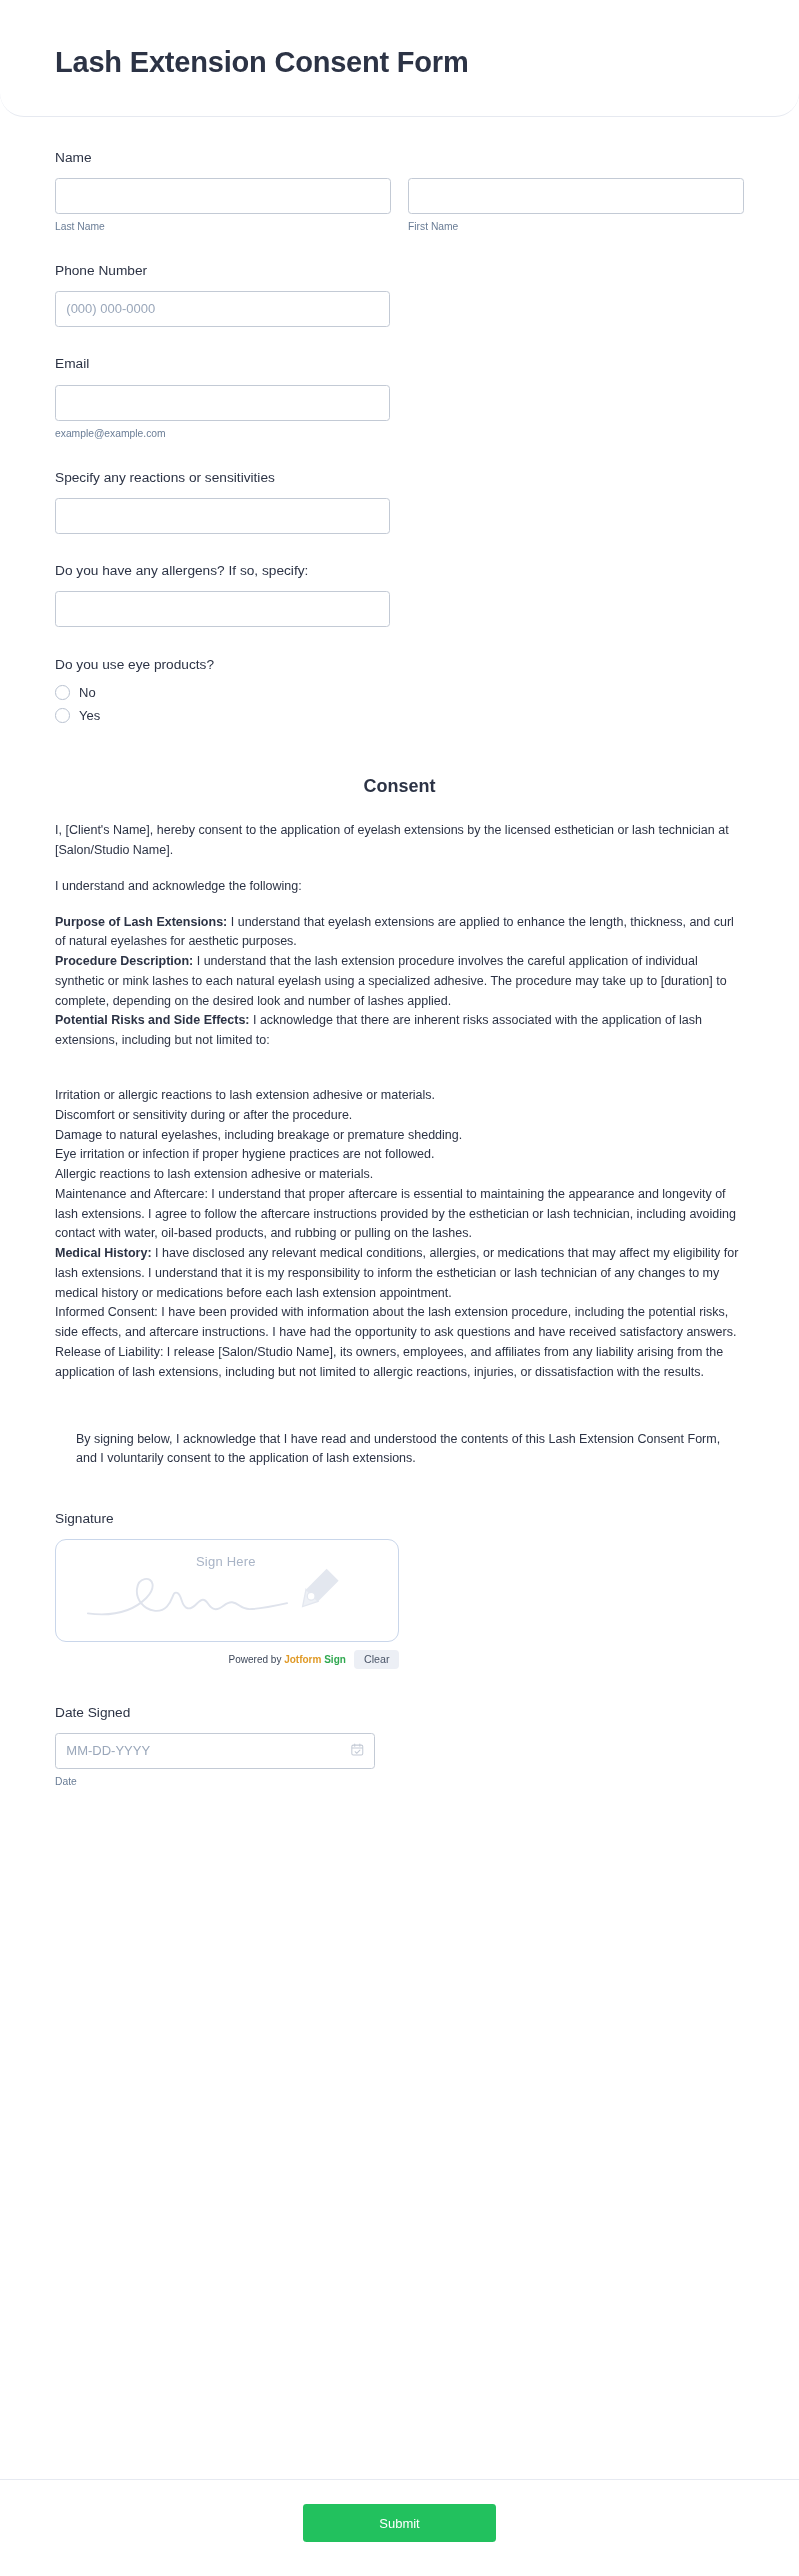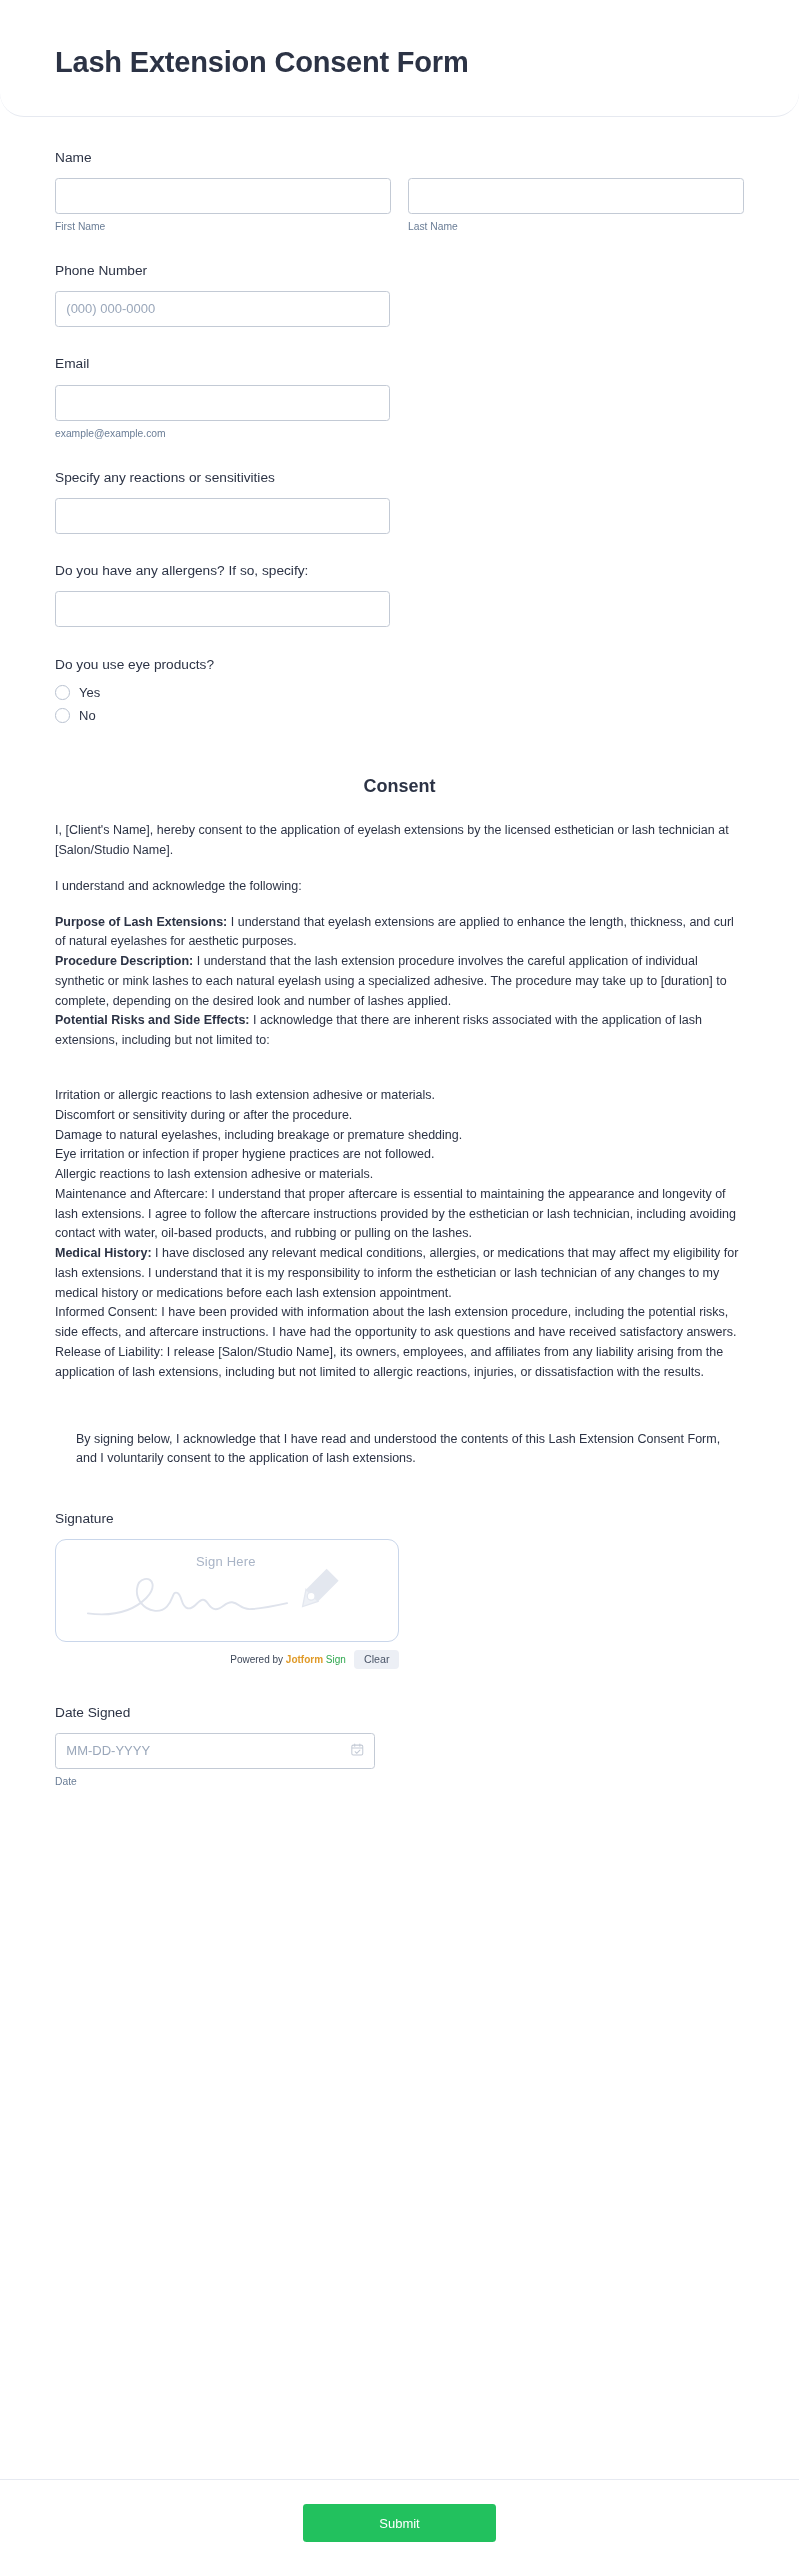--- a/index.html
+++ b/index.html
@@ -232,11 +232,11 @@
       <div class="name-row">
         <div class="name-col">
           <input class="text-input" type="text" value="" style="">
-          <span class="sub-label">First Name</span>
+          <span class="sub-label">Last Name</span>
         </div>
         <div class="name-col">
           <input class="text-input" type="text" value="" style="">
-          <span class="sub-label">Last Name</span>
+          <span class="sub-label">First Name</span>
         </div>
       </div>
     </div>

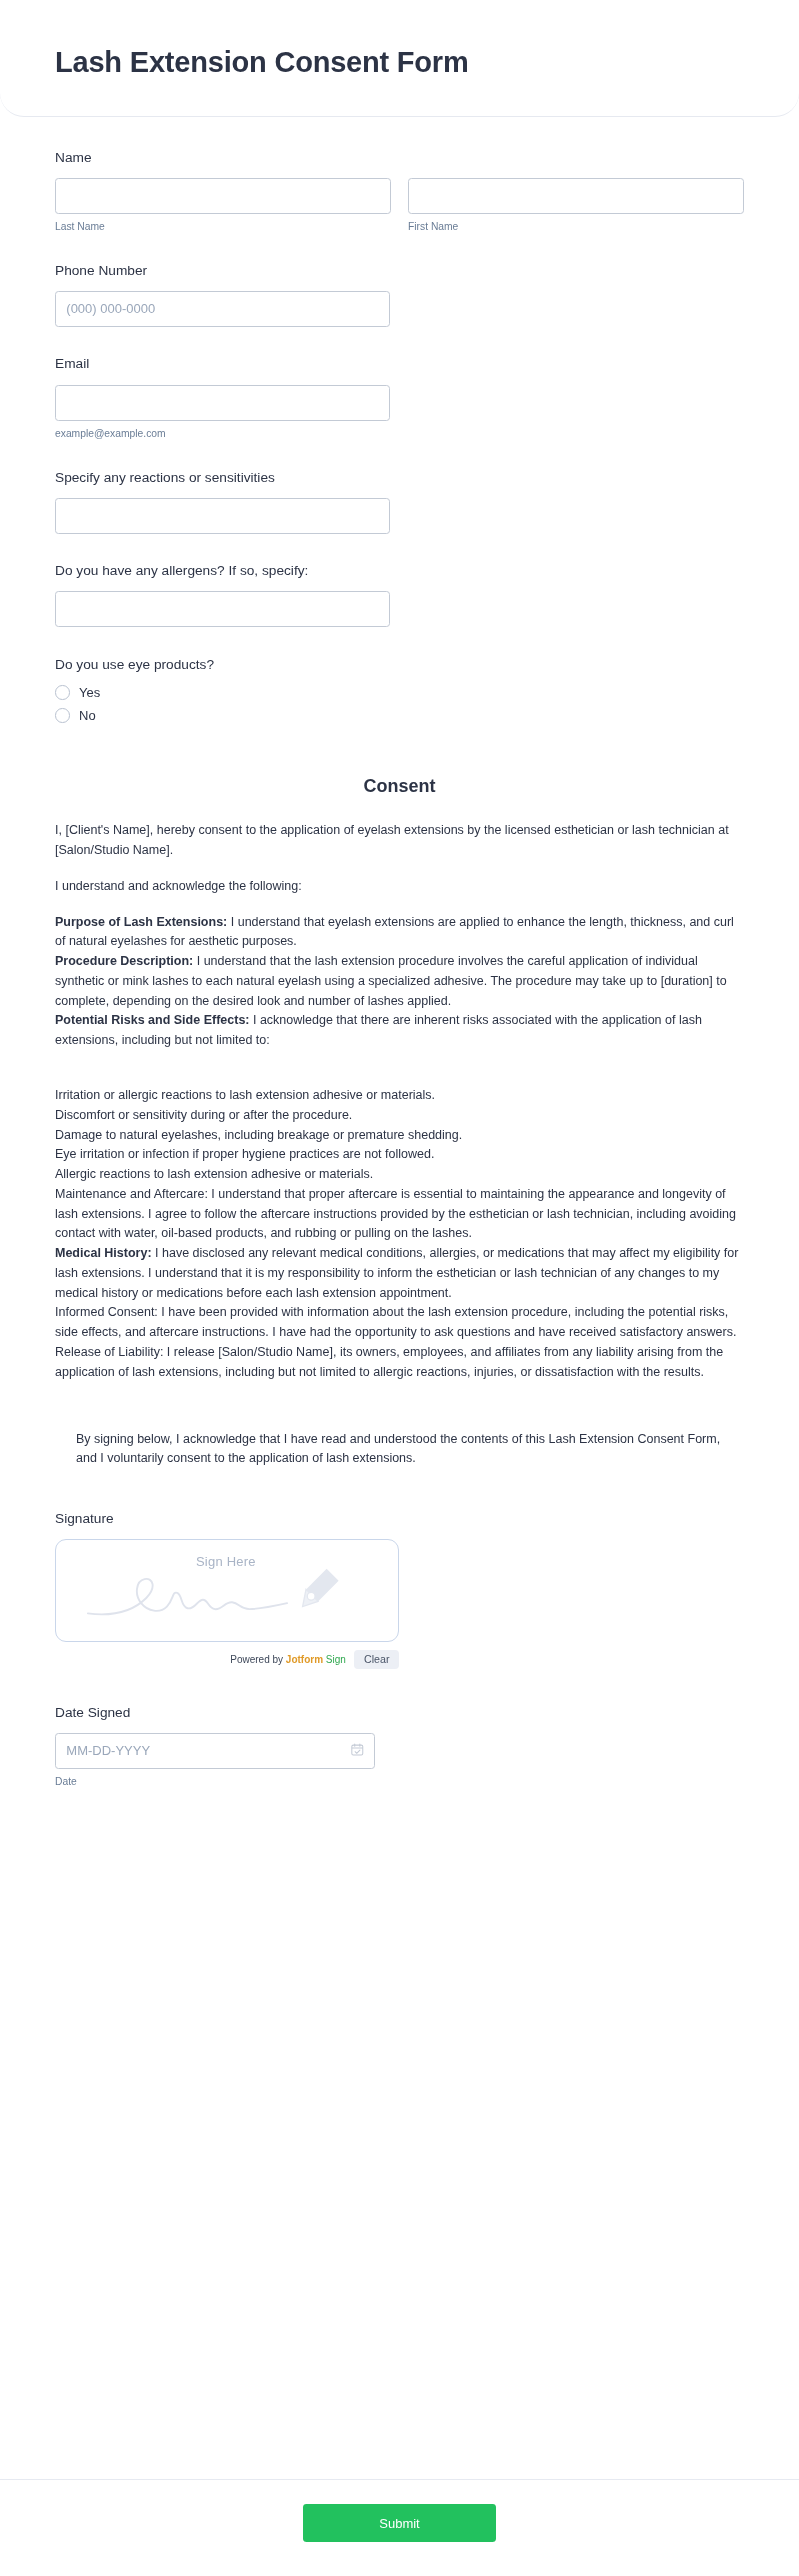--- a/index.html
+++ b/index.html
@@ -274,11 +274,11 @@
       <label class="field-label">Do you use eye products?</label>
       <div class="radio-row">
         <span class="radio-dot"></span>
-        <span class="radio-label">Yes</span>
+        <span class="radio-label">No</span>
       </div>
       <div class="radio-row">
         <span class="radio-dot"></span>
-        <span class="radio-label">No</span>
+        <span class="radio-label">Yes</span>
       </div>
     </div>
 

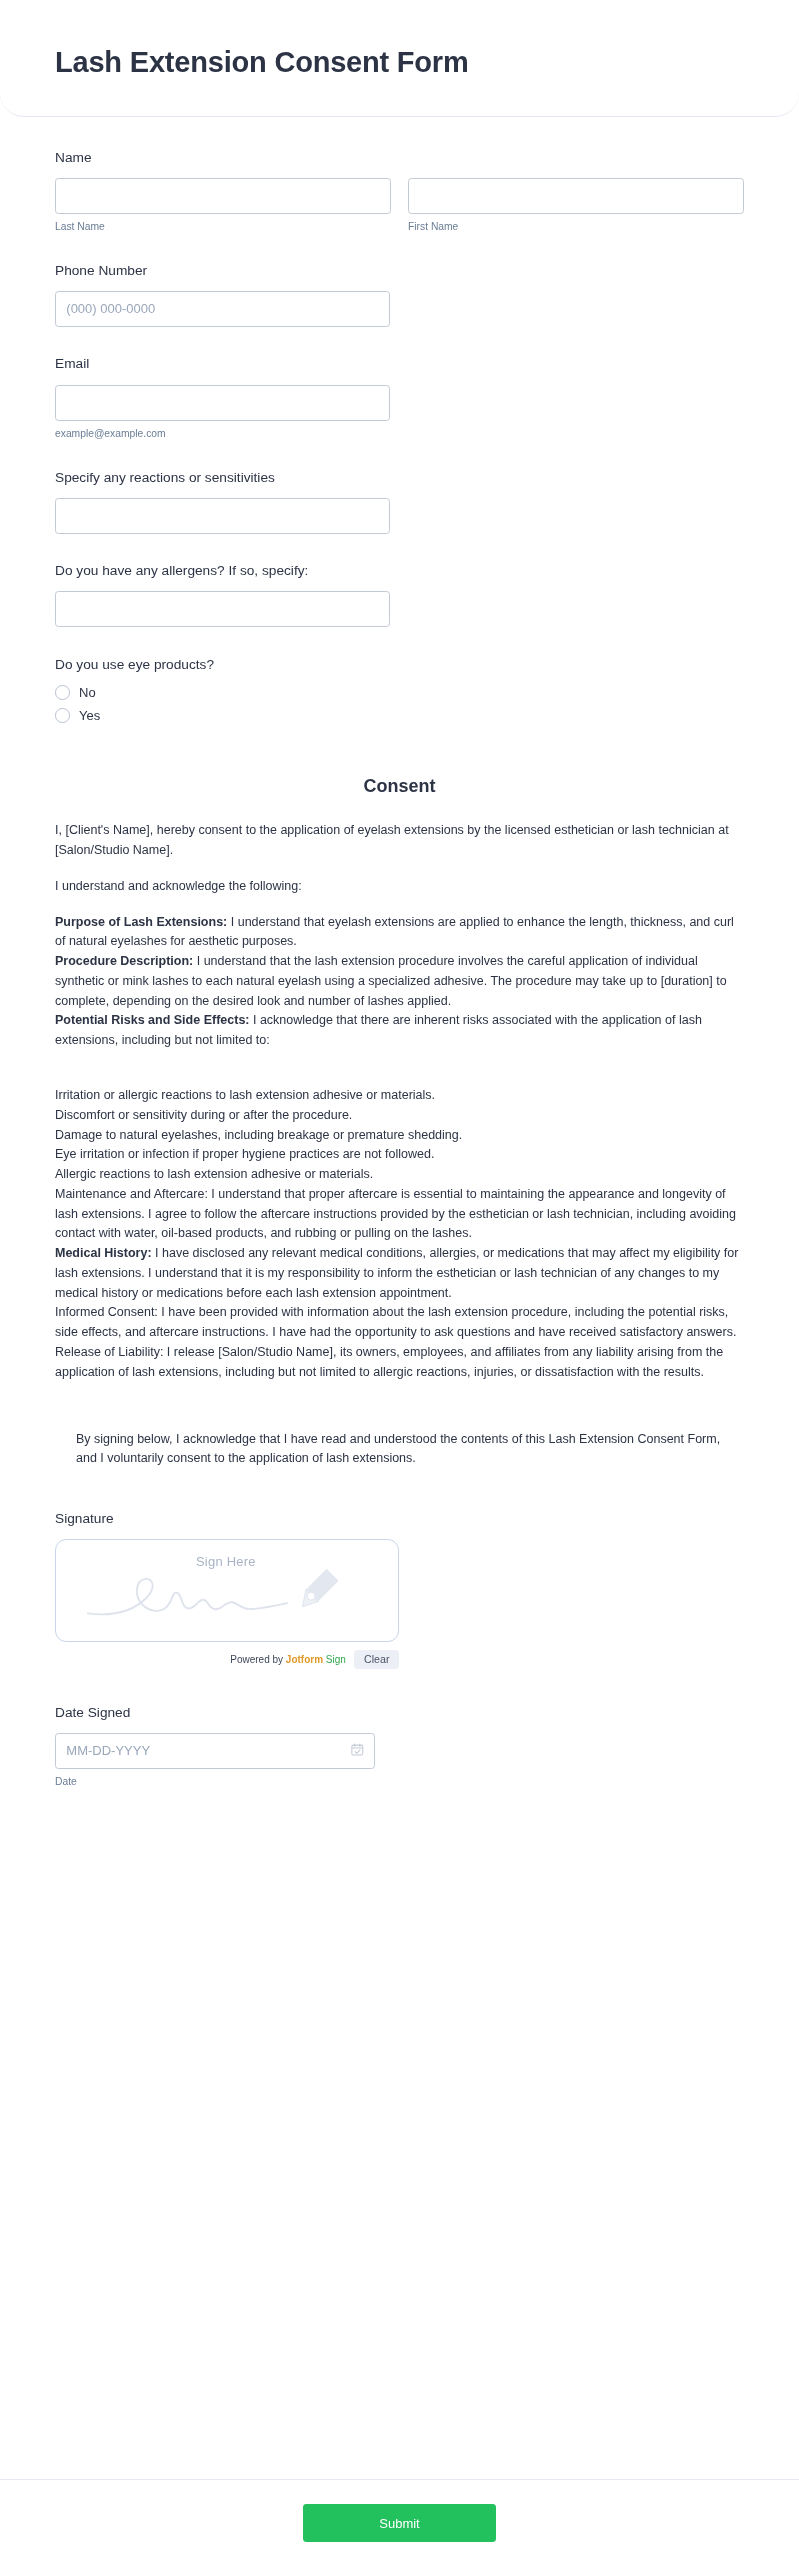--- a/index.html
+++ b/index.html
@@ -172,7 +172,7 @@
     white-space: nowrap;
   }
   .powered .brand-jot { color: #e09a27; font-weight: bold; }
-  .powered .brand-sign { color: #2fa84f; font-weight: normal; text-align: right; }
+  .powered .brand-sign { color: #2fa84f; font-weight: bold; text-align: right; }
   .clear-btn {
     font-size: 10.7px;
     color: #4a5568;

